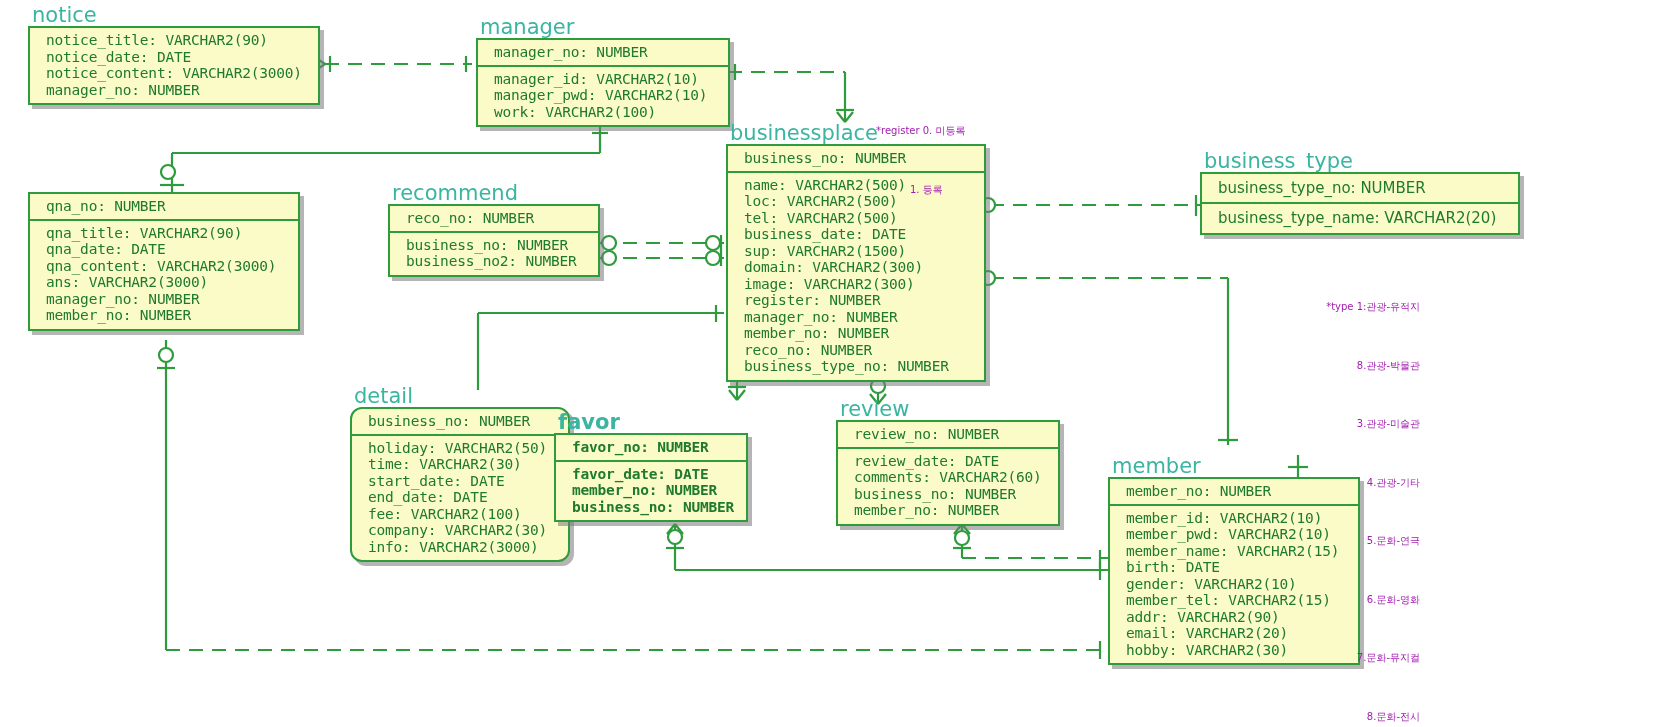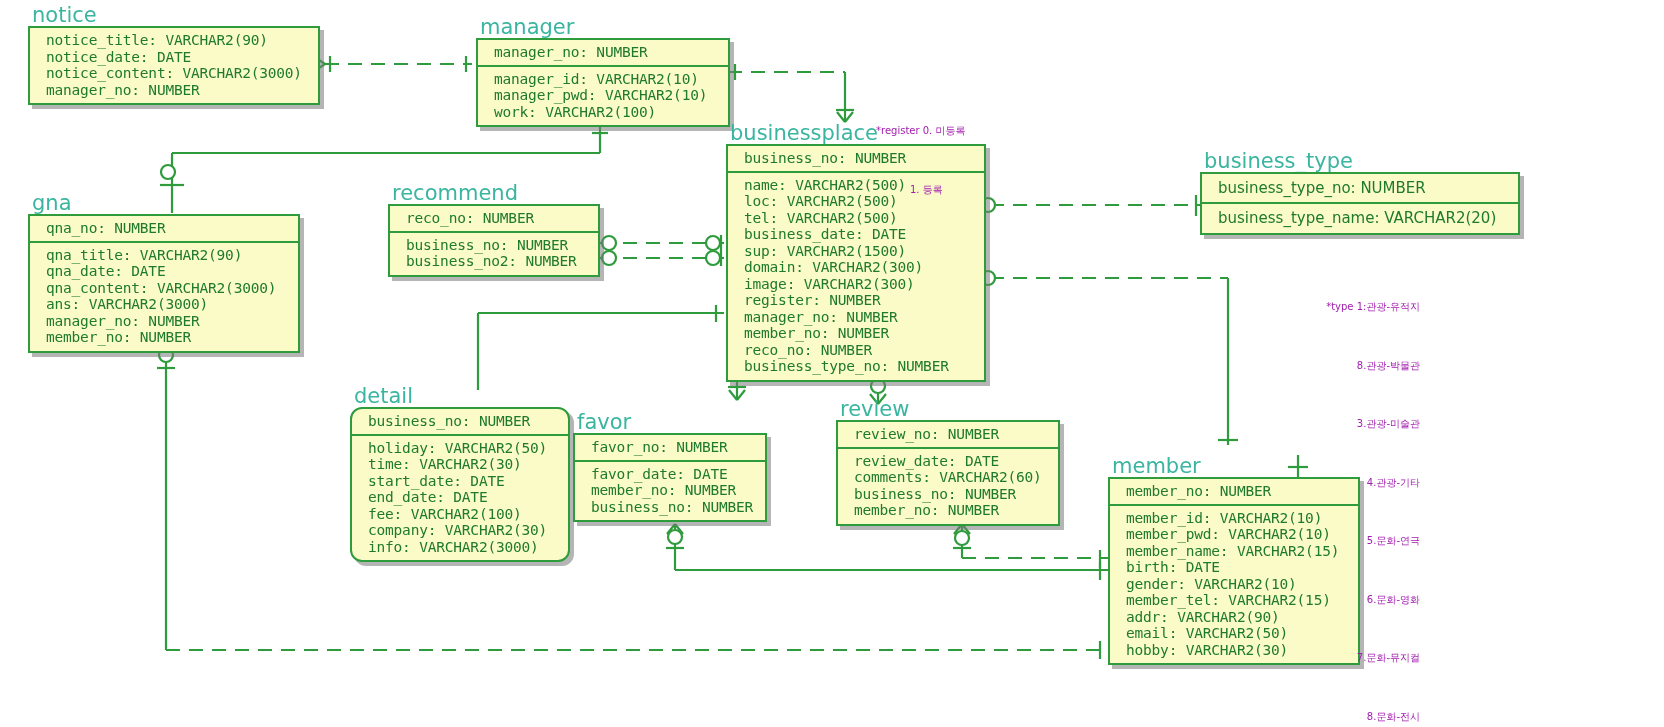--- a/index.html
+++ b/index.html
@@ -185,7 +185,6 @@
   </div>
 
   <div class="entity" style="left:28px;top:192px;">
-    <div class="ent-title">gna</div>
     <div class="ent-box" style="width:268px;">
       <div class="pk">
         <div class="row">qna_no: NUMBER</div>

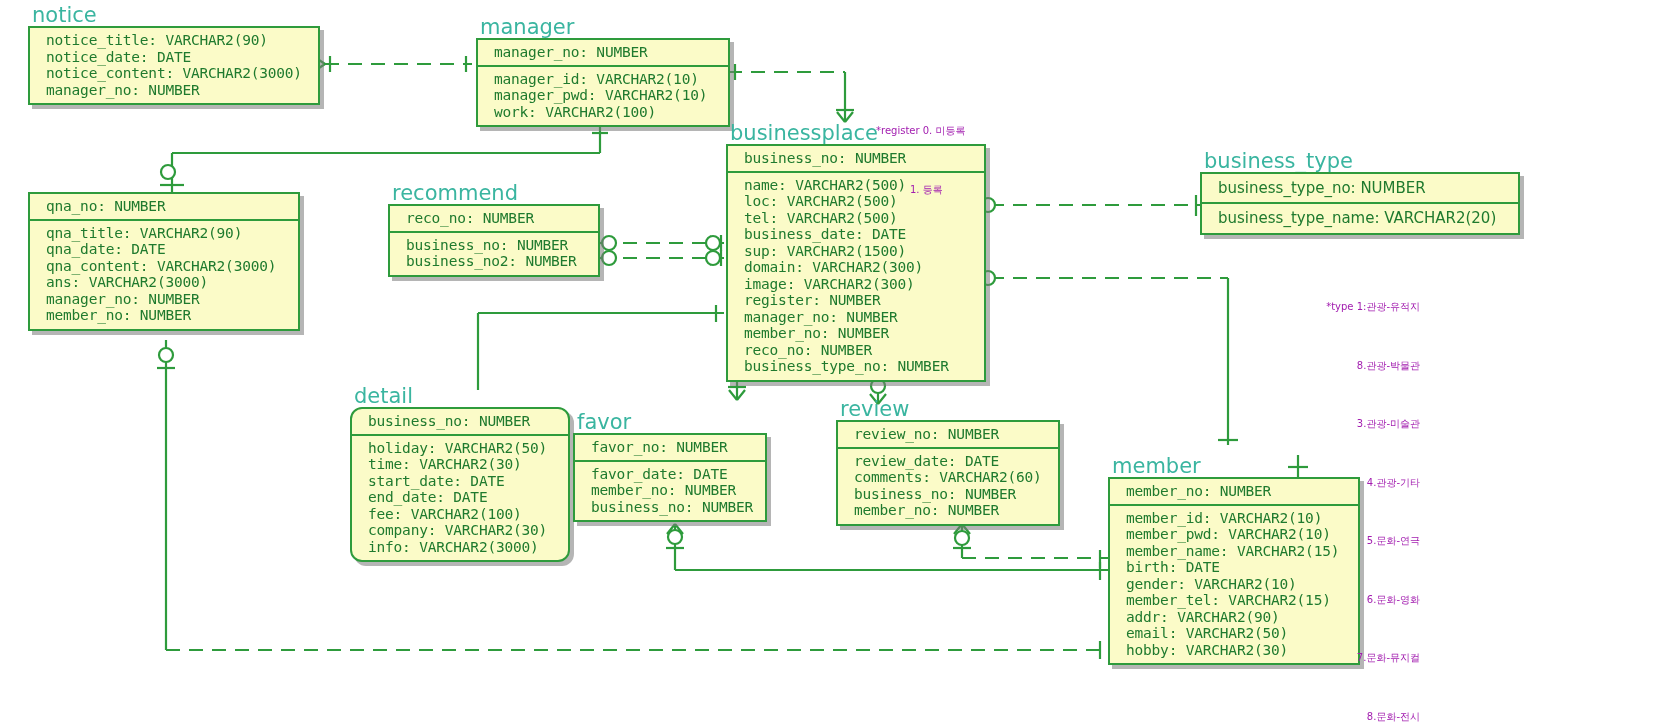--- a/index.html
+++ b/index.html
@@ -266,7 +266,7 @@
     </div>
   </div>
 
-  <div class="entity" style="left:573px;top:411px;">
+  <div class="entity" style="left:554px;top:411px;font-weight:bold;">
     <div class="ent-title">favor</div>
     <div class="ent-box" style="width:190px;">
       <div class="pk">

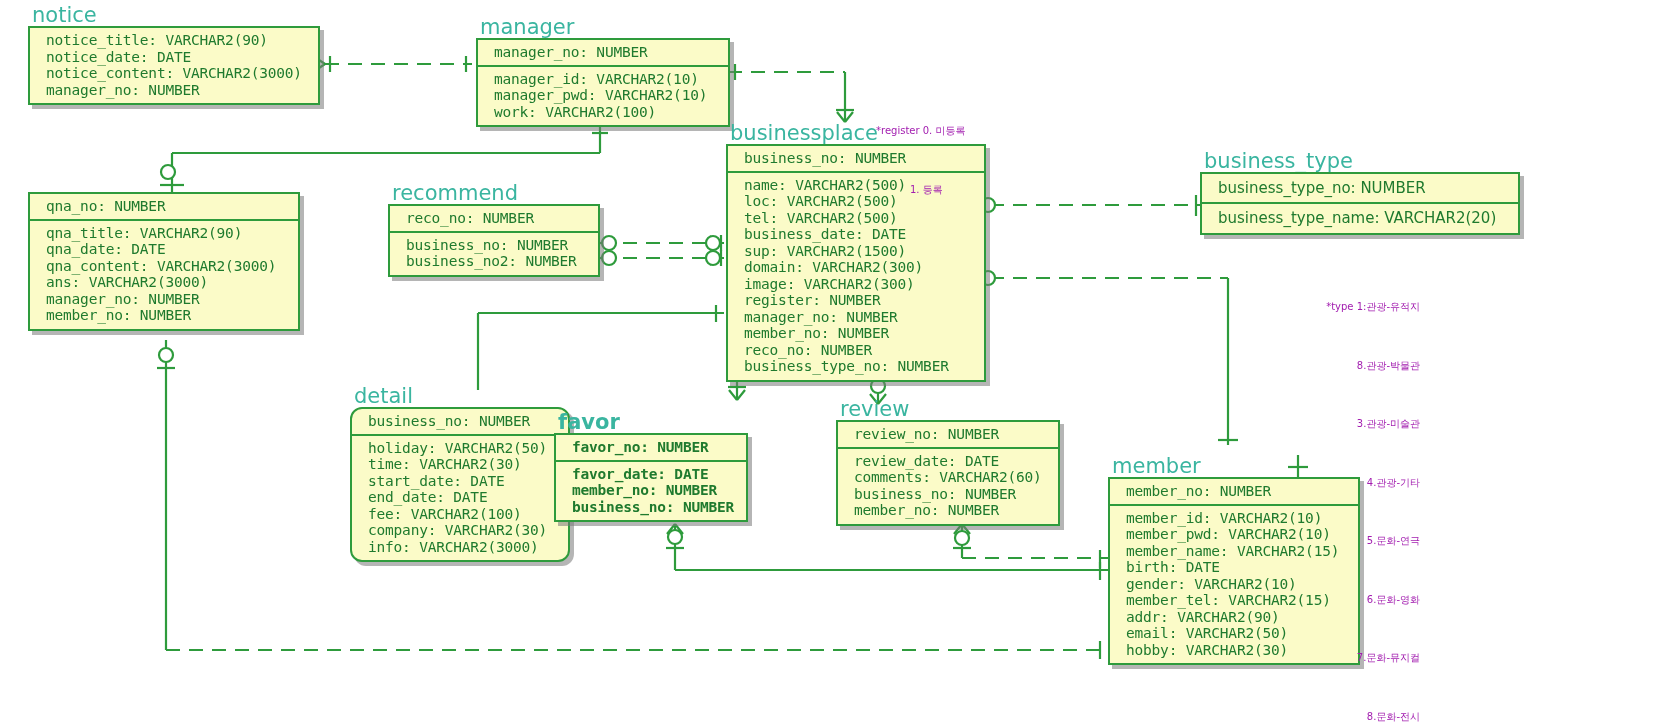--- a/index.html
+++ b/index.html
@@ -309,7 +309,7 @@
         <div class="row">gender: VARCHAR2(10)</div>
         <div class="row">member_tel: VARCHAR2(15)</div>
         <div class="row">addr: VARCHAR2(90)</div>
-        <div class="row">email: VARCHAR2(50)</div>
+        <div class="row">email: VARCHAR2(20)</div>
         <div class="row">hobby: VARCHAR2(30)</div>
       </div>
     </div>

